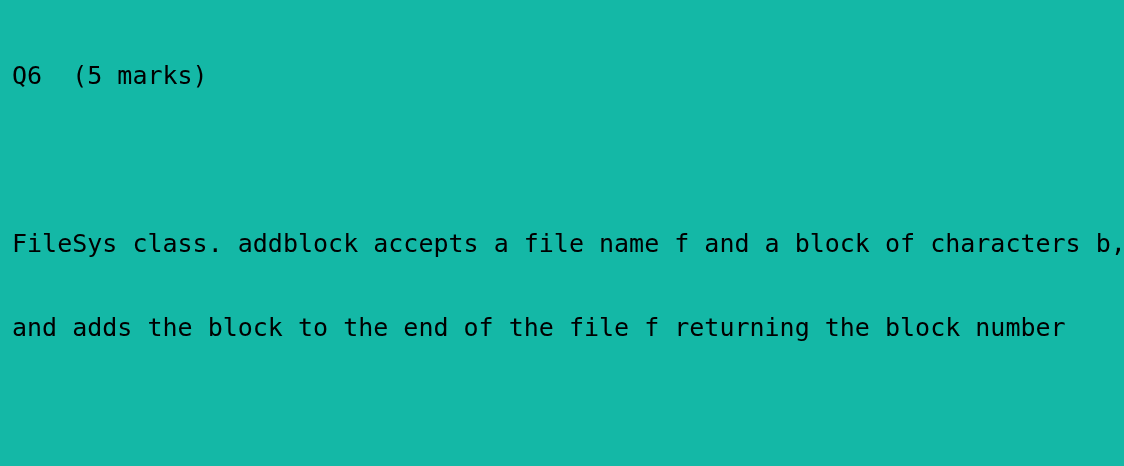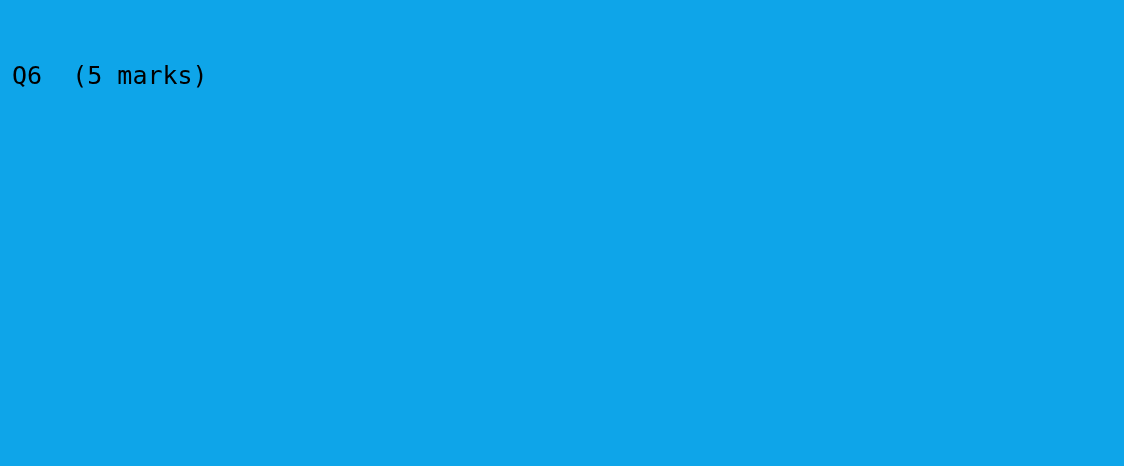--- a/index.html
+++ b/index.html
@@ -19,7 +19,7 @@
     position: relative;
     width: 1124px;
     height: 466px;
-    background: #0ea5e9;
+    background: #14b8a6;
     
     padding-top: 0;
     box-sizing: border-box;

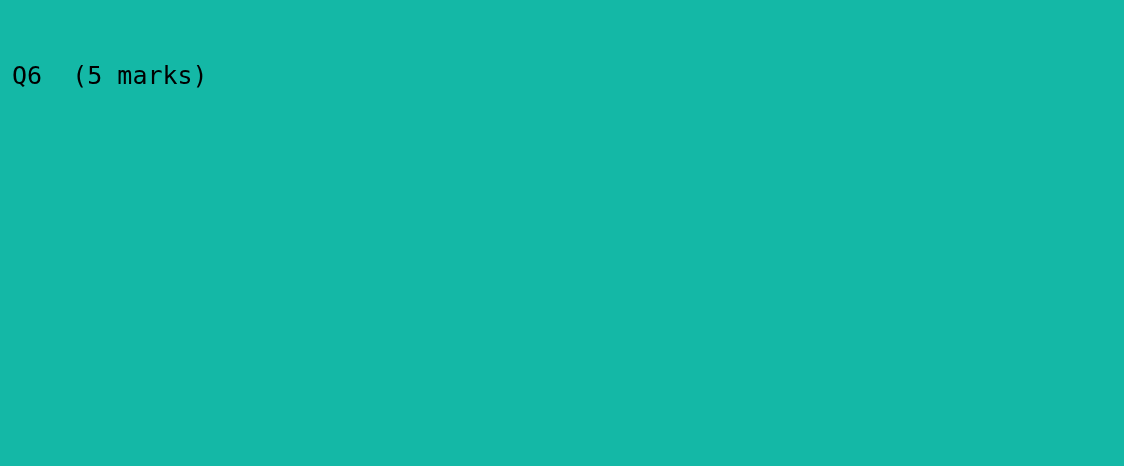--- a/index.html
+++ b/index.html
@@ -61,6 +61,7 @@
     <span class="clipped-line">Q6  (5 marks)</span>
 
     <div class="para">
+      <span class="line">FileSys class. addblock accepts a file name f and a block of characters b,</span>
       
       
       

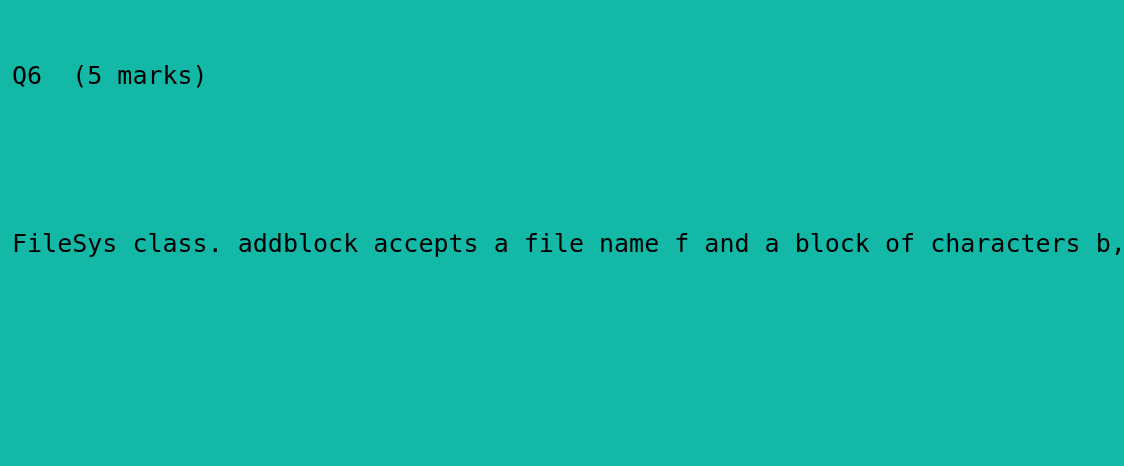--- a/index.html
+++ b/index.html
@@ -62,6 +62,7 @@
 
     <div class="para">
       <span class="line">FileSys class. addblock accepts a file name f and a block of characters b,</span>
+      <span class="line">and adds the block to the end of the file f returning the block number</span>
       
       
       

